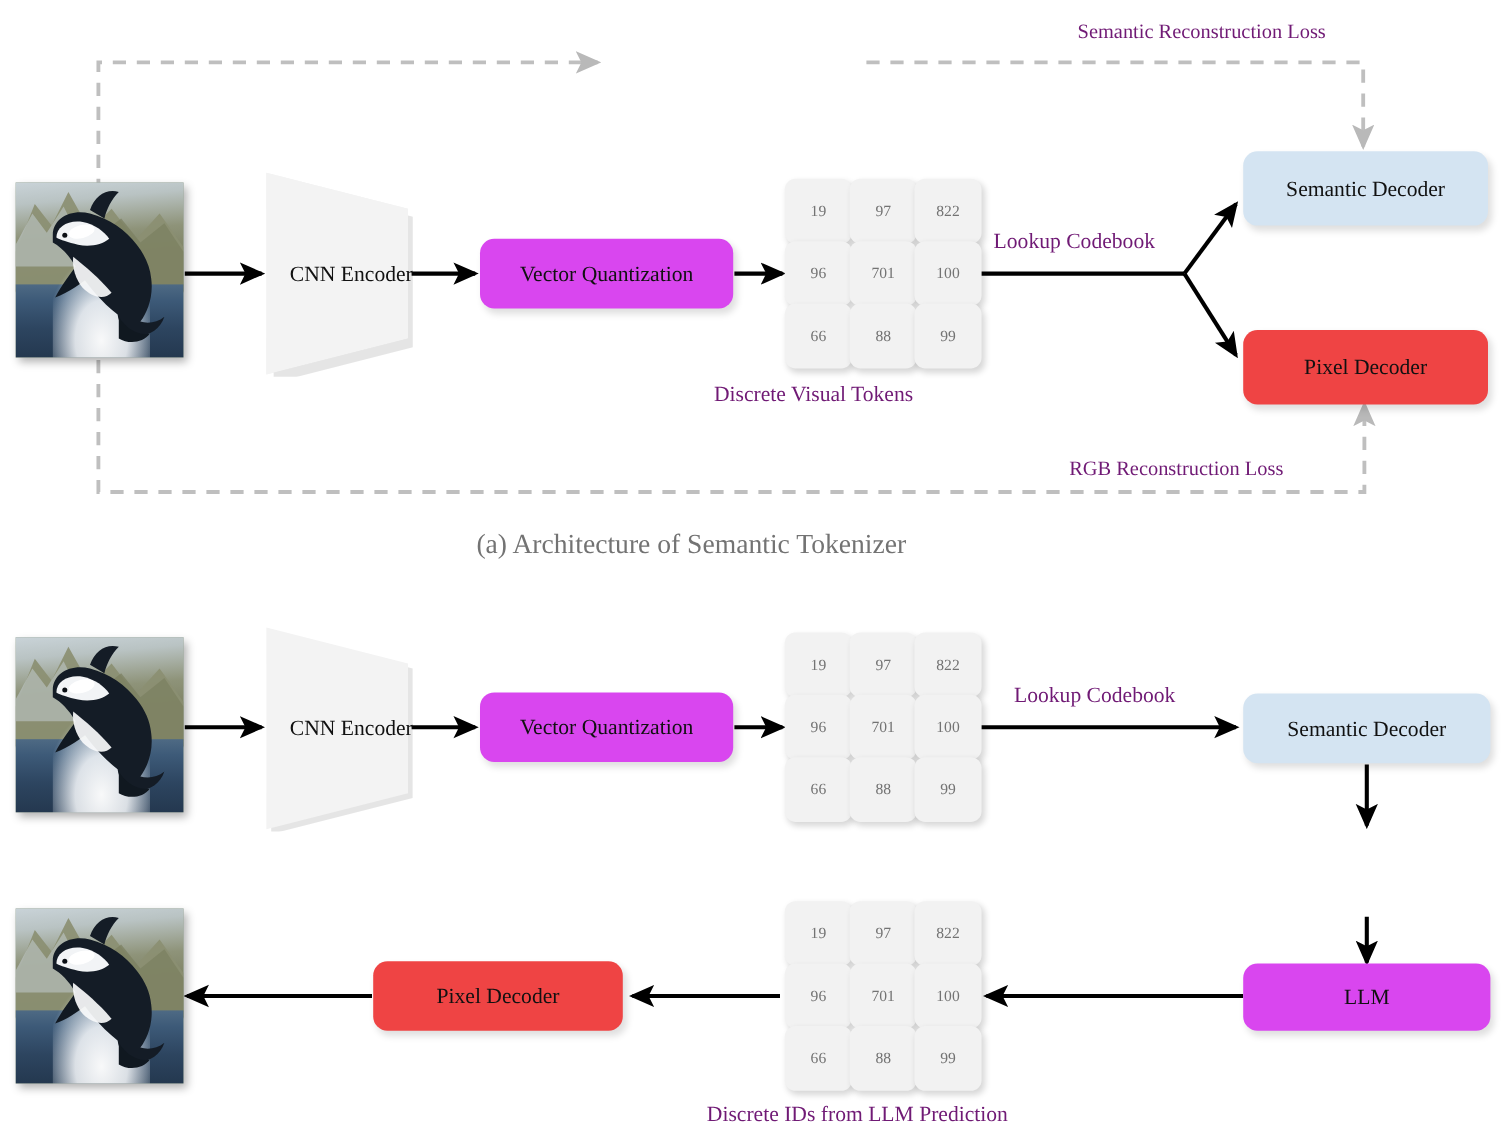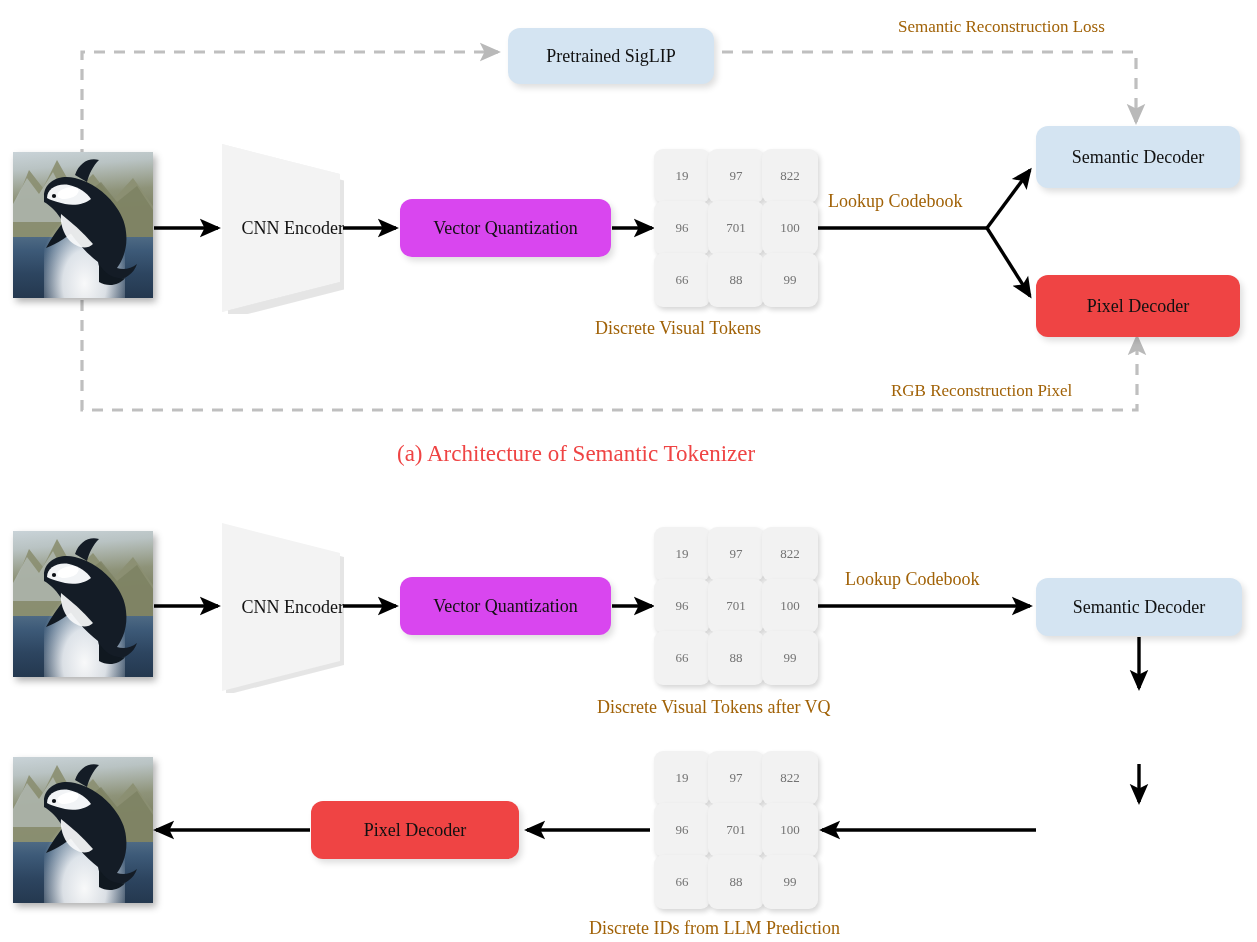--- a/index.html
+++ b/index.html
@@ -31,7 +31,7 @@
   .cell span{font-size:13px;color:#737373;}
 
   
-  .txt{position:absolute;white-space:nowrap;color:#a16207;}
+  .txt{position:absolute;white-space:nowrap;color:#701a75;}
   .caption{position:absolute;white-space:nowrap;color:#ef4444;}
 
   

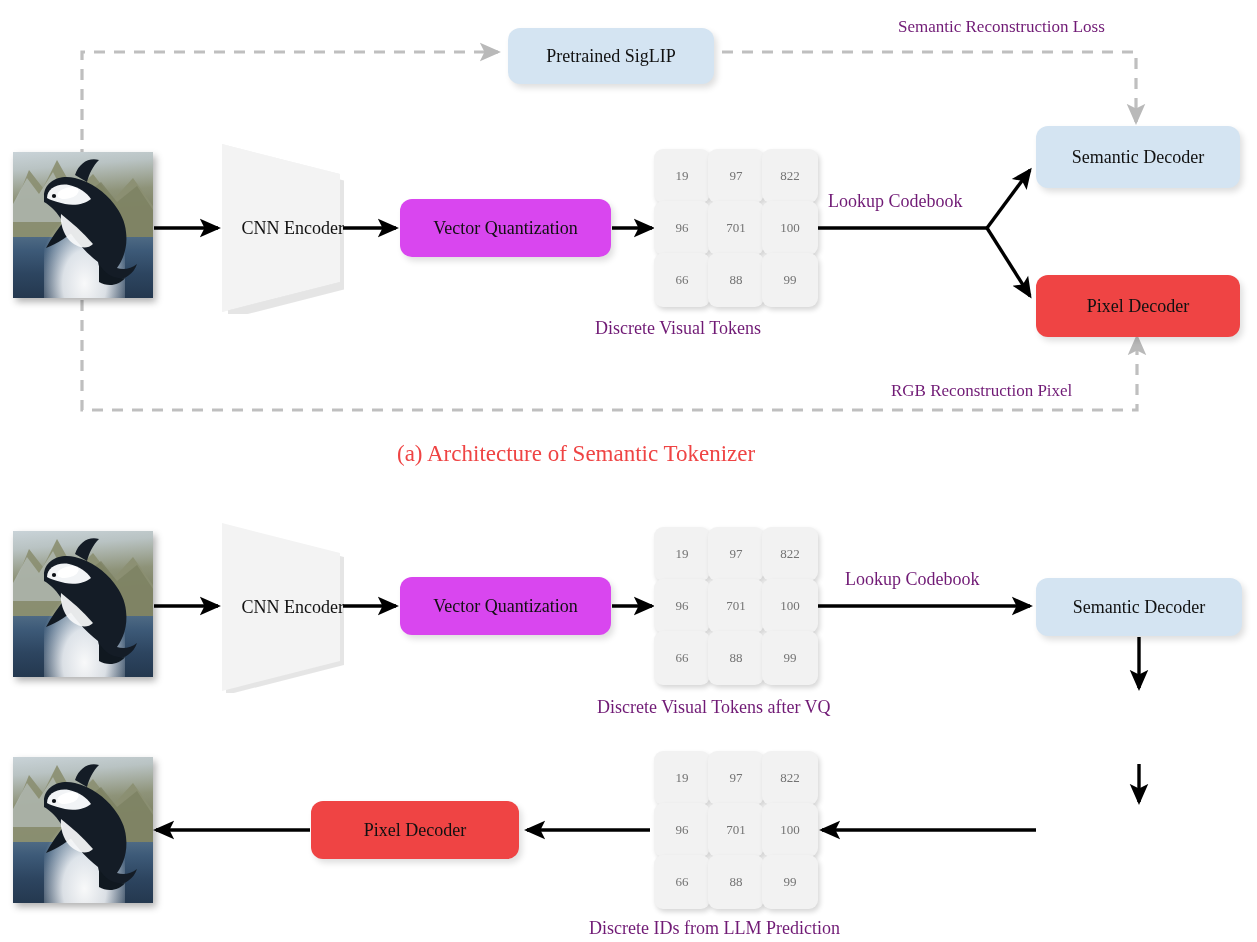--- a/index.html
+++ b/index.html
@@ -128,9 +128,6 @@
     </div>
   </div>
 
-  <div class="node blue" style="left:508px;top:28px;width:206px;height:56px;font-size:18px;">
-    <span>Pretrained SigLIP</span>
-  </div>
 
   <div class="node grey" style="left:400px;top:199px;width:211px;height:58px;font-size:18px;">
     <span>Vector Quantization</span>

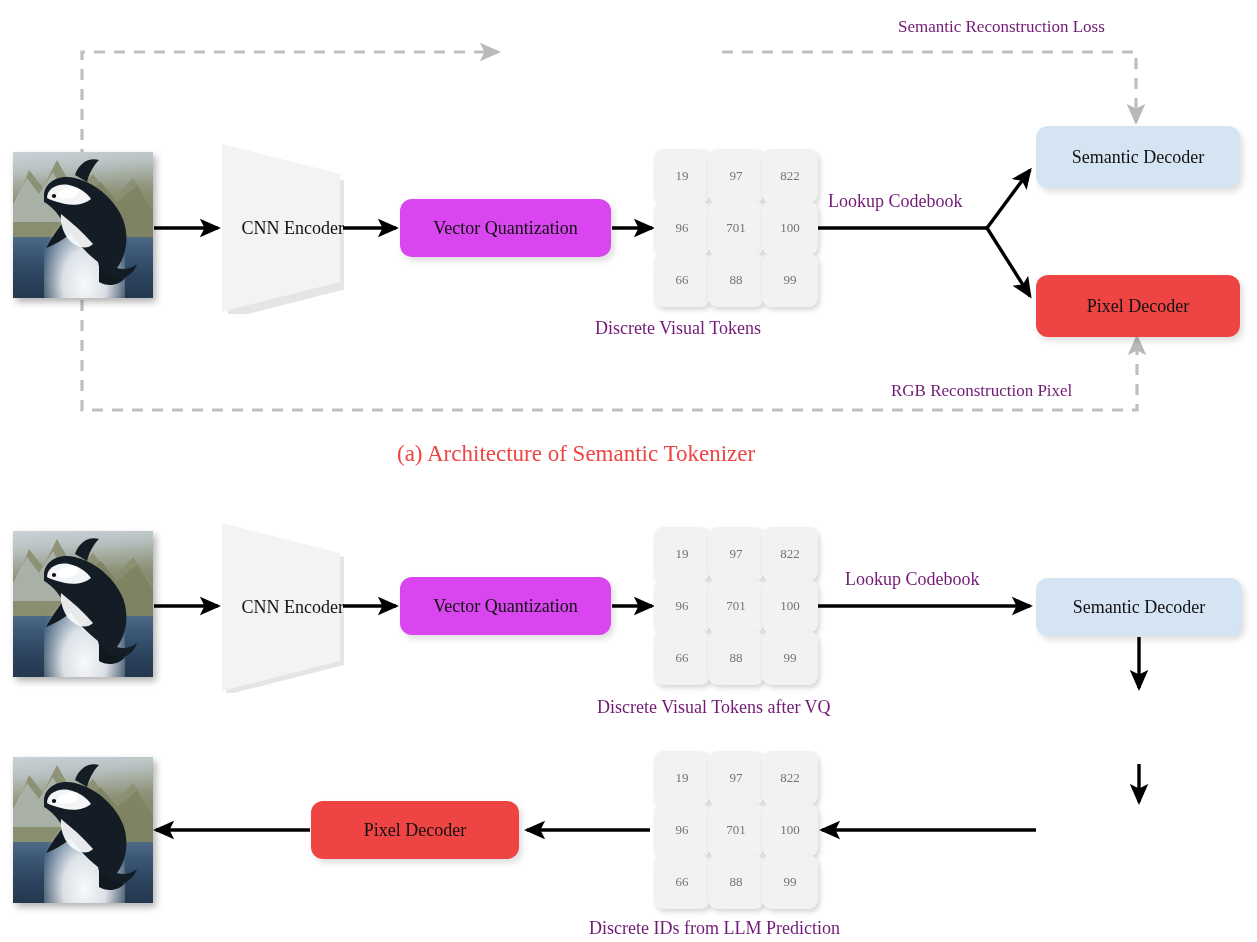--- a/index.html
+++ b/index.html
@@ -169,7 +169,7 @@
 
   <div class="txt" style="left:898px;top:17px;font-size:17px;">Semantic Reconstruction Loss</div>
 
-  <div class="txt" style="left:891px;top:381px;font-size:17px;">RGB Reconstruction Pixel</div>
+  <div class="txt" style="left:891px;top:381px;font-size:17px;">RGB Reconstruction Loss</div>
 
   <div class="node blue" style="left:1036px;top:126px;width:204px;height:62px;font-size:18px;">
     <span>Semantic Decoder</span>

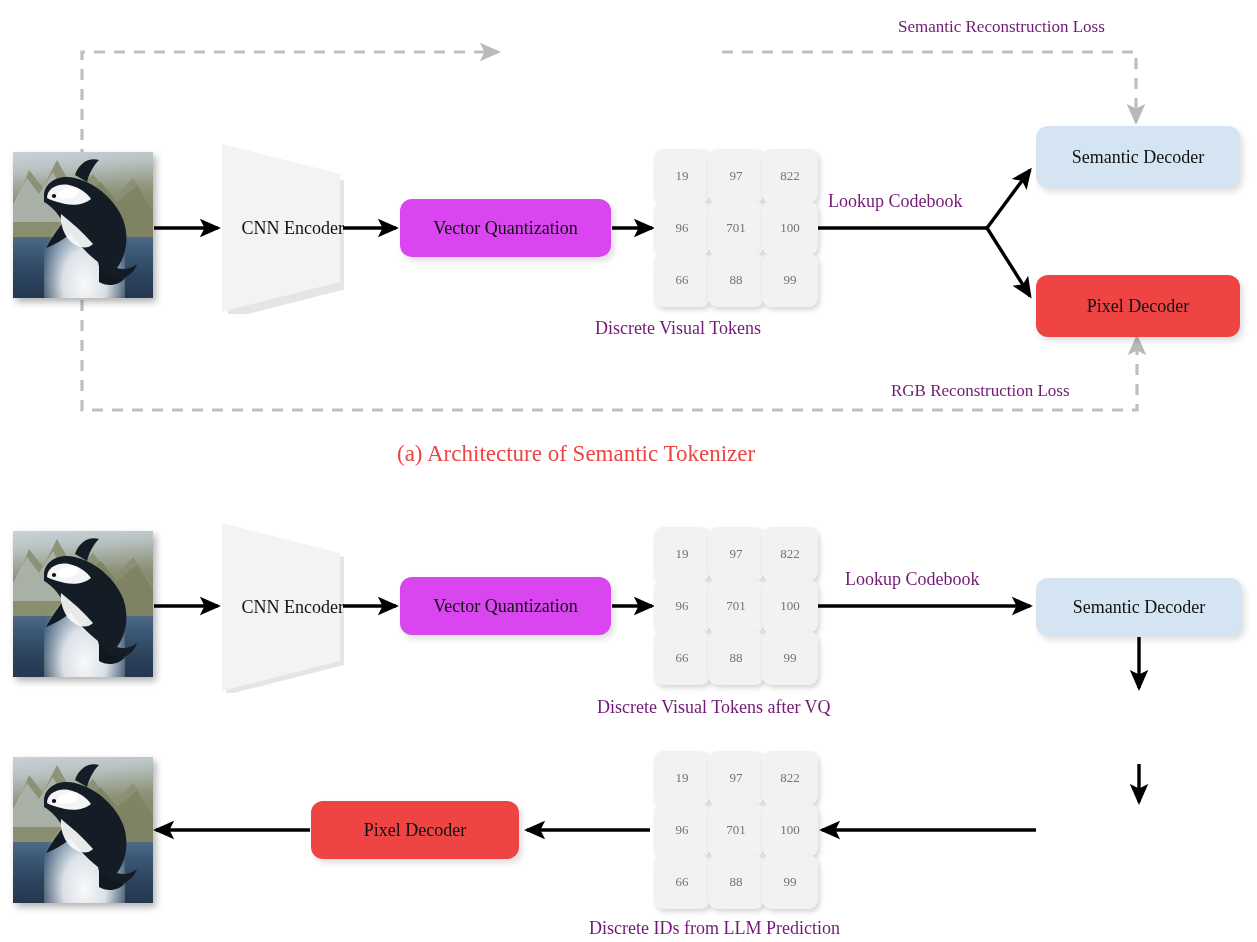--- a/index.html
+++ b/index.html
@@ -32,7 +32,7 @@
 
   
   .txt{position:absolute;white-space:nowrap;color:#701a75;}
-  .caption{position:absolute;white-space:nowrap;color:#ef4444;}
+  .caption{position:absolute;white-space:nowrap;color:#737373;}
 
   
   .photo{position:absolute;overflow:hidden;box-shadow:3px 4px 7px rgba(0,0,0,.30);

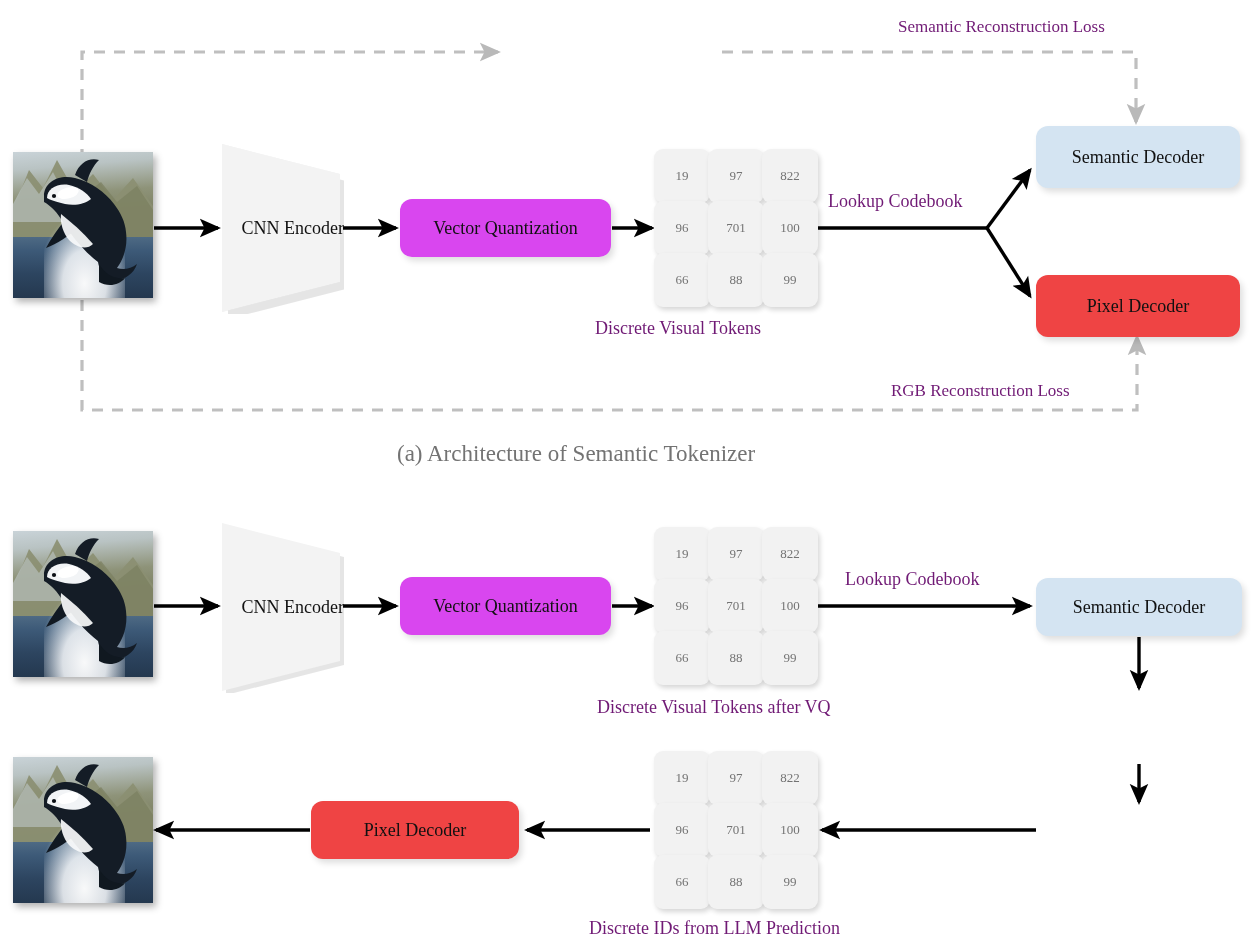--- a/index.html
+++ b/index.html
@@ -252,7 +252,6 @@
       </div>
   </div>
 
-  <div class="txt" style="left:597px;top:697px;font-size:18px;">Discrete Visual Tokens after VQ</div>
 
   <div class="txt" style="left:845px;top:569px;font-size:18px;">Lookup Codebook</div>
 

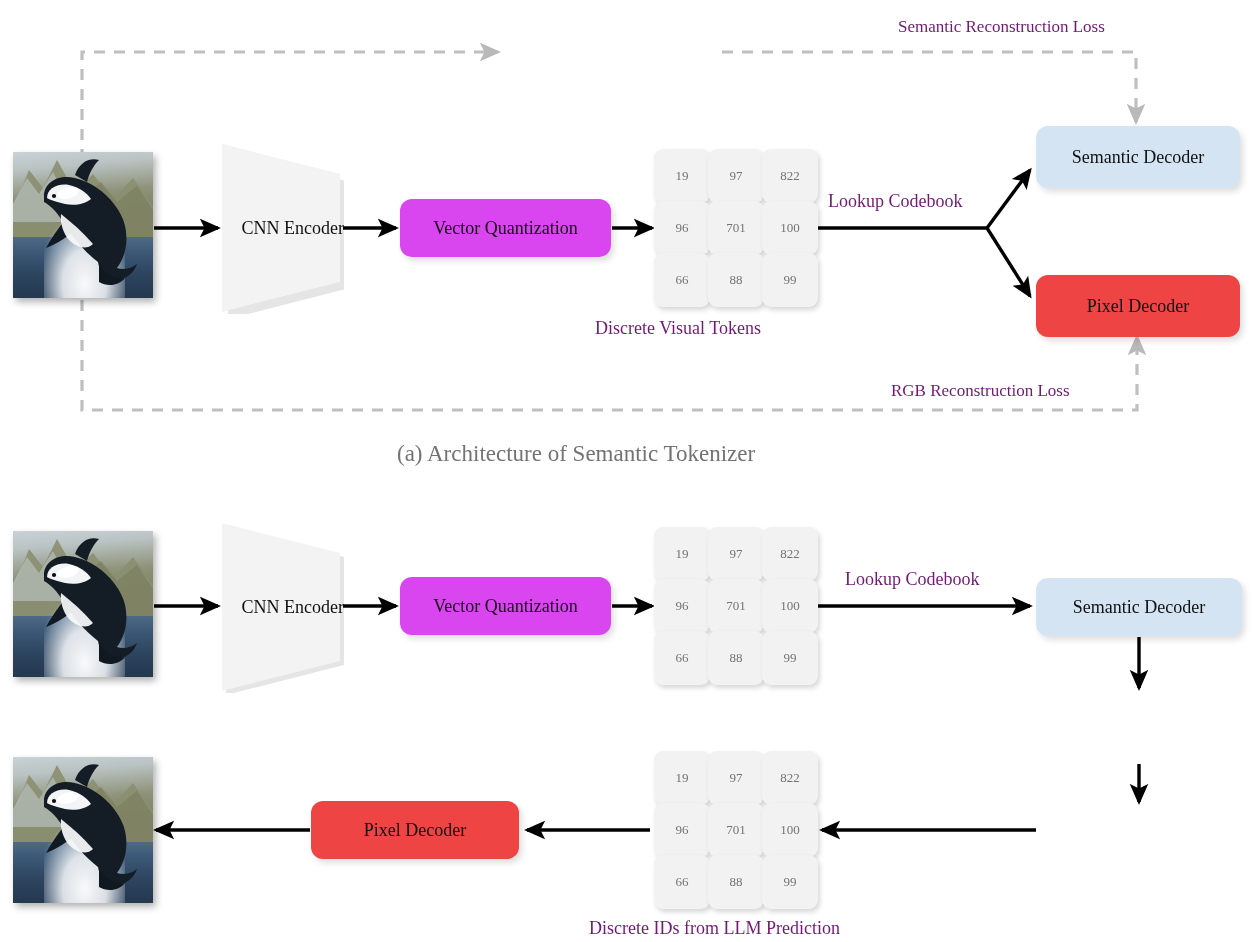--- a/index.html
+++ b/index.html
@@ -260,6 +260,9 @@
   </div>
 
 
+  <div class="node grey" style="left:1036px;top:803px;width:206px;height:56px;font-size:18px;">
+    <span>LLM</span>
+  </div>
 
   <div class="grid" style="left:655px;top:752px;width:162px;height:156px;">
     <div class="cell">

